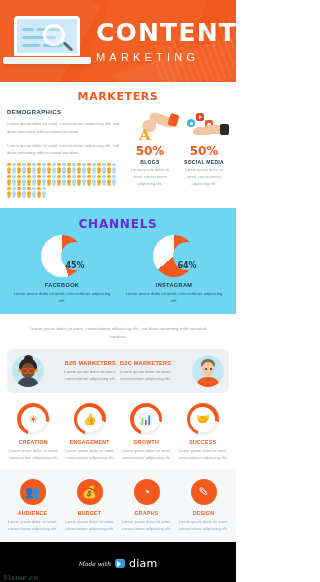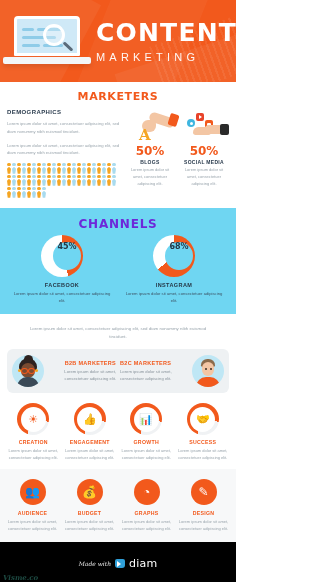--- a/index.html
+++ b/index.html
@@ -175,9 +175,9 @@
     width: 42px; height: 42px; border-radius: 50%; margin: 0 auto; position: relative;
   }
   .donut .hole {
-    position: absolute; left: 12px; top: 7px; width: 28px; height: 28px;
+    position: absolute; left: 20px; top: 7px; width: 28px; height: 28px;
     background: #6fd6f2; border-radius: 50%;
-    display: flex; align-items: flex-start; justify-content: center;
+    display: flex; align-items: flex-end; justify-content: center;
   }
   .donut .val {
     font-size: 8px; font-weight: bold; color: #253746;

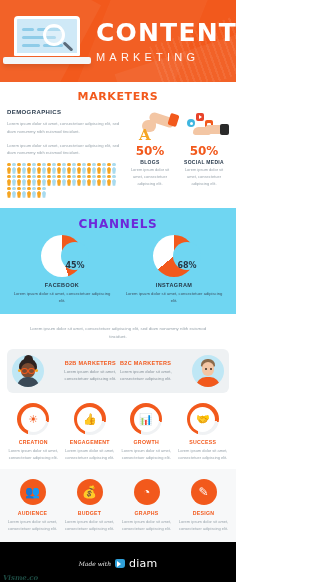--- a/index.html
+++ b/index.html
@@ -623,7 +623,7 @@
         <div class="ch-item">
           <div class="donut" style="background: conic-gradient(#f2591c 0deg 230.4deg, #ffffff 230.4deg 360deg);">
             <div class="hole" style="background:#6fd6f2">
-              <span class="val">68%</span>
+              <span class="val">64%</span>
             </div>
           </div>
           <div class="ch-label">INSTAGRAM</div>

